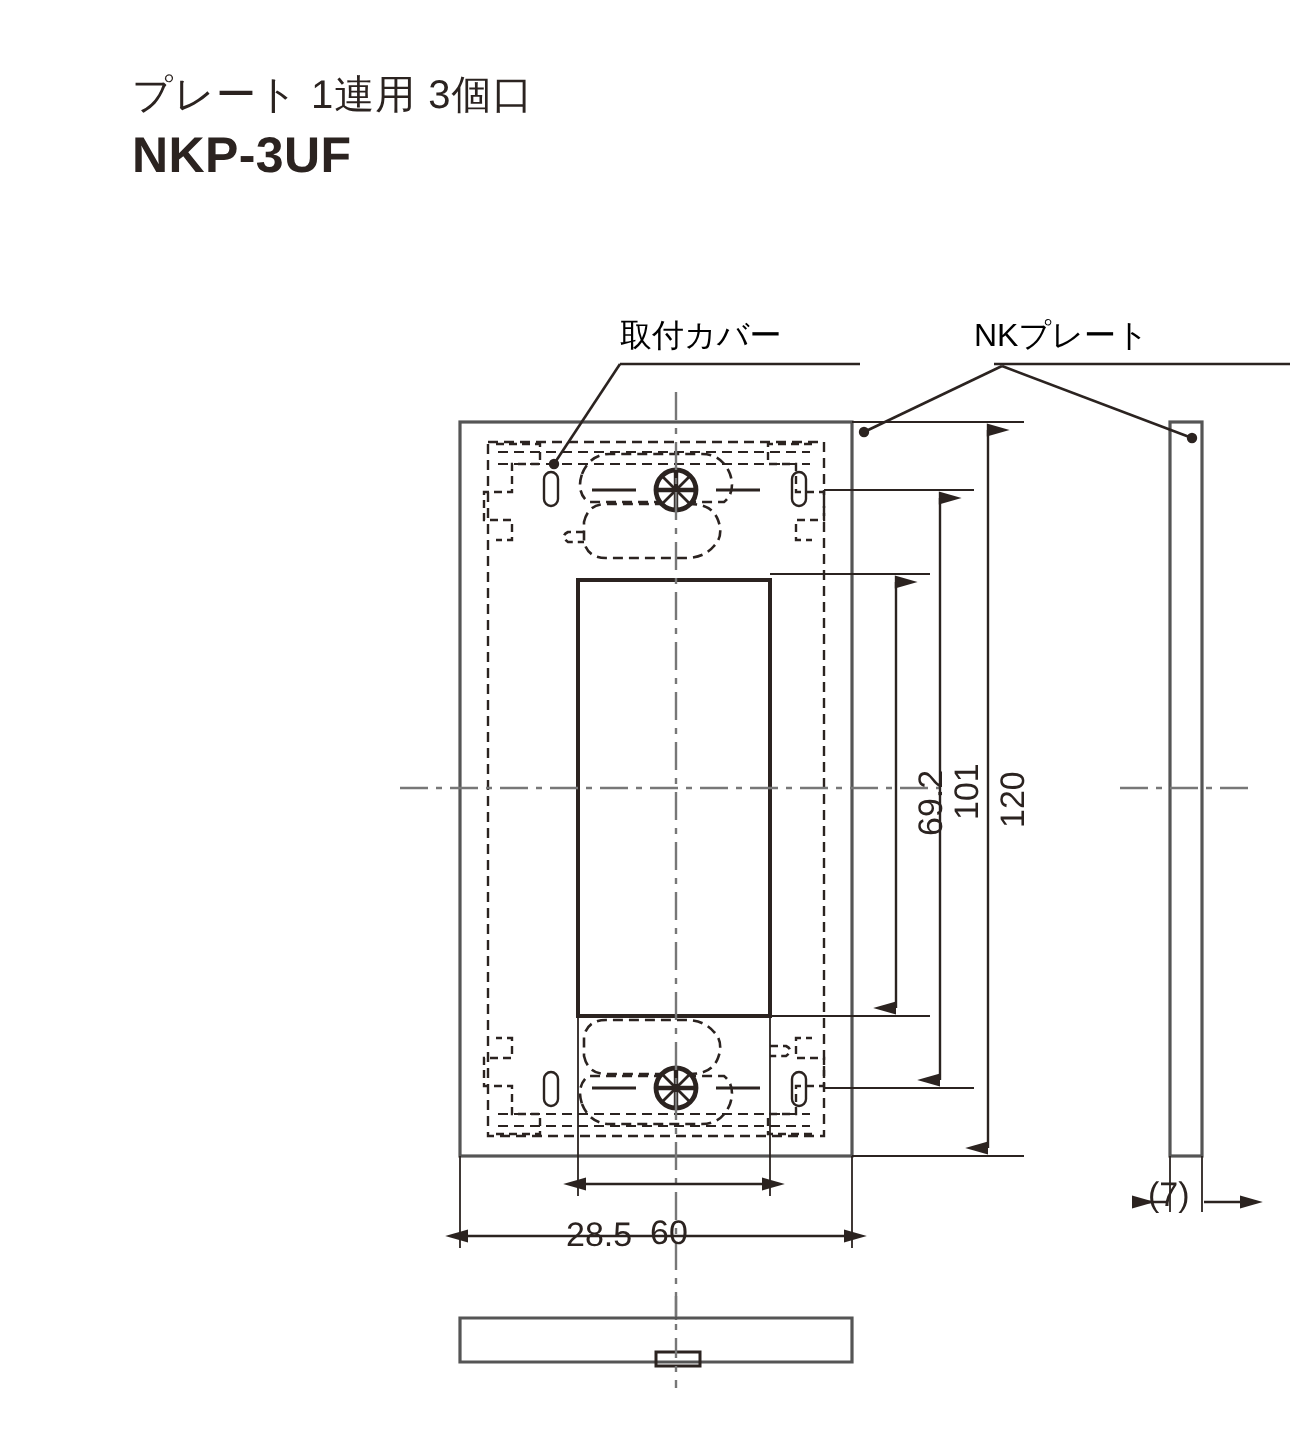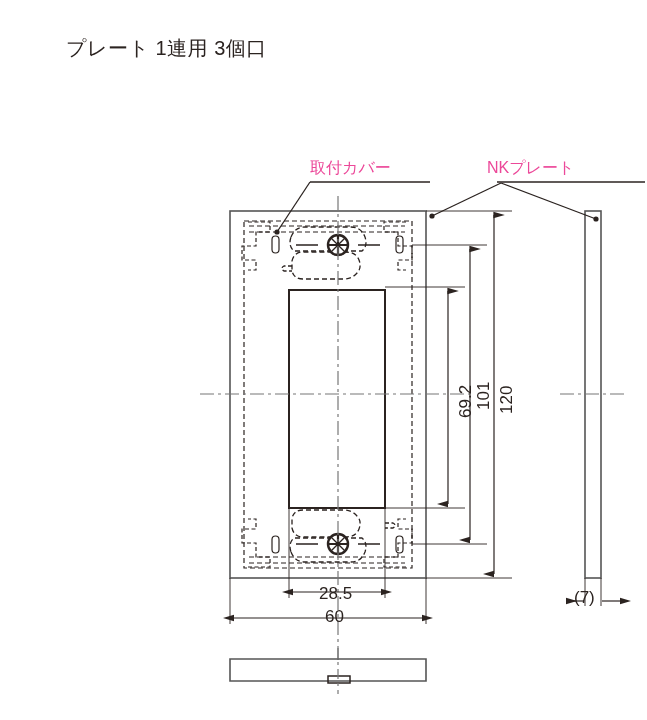--- a/index.html
+++ b/index.html
@@ -29,6 +29,7 @@
 
 <div id="title-block">
   <div id="product-category">プレート 1連用 3個口</div>
+  <div id="product-code">NKP-3UF</div>
 </div>
 
 <div id="drawing-area">

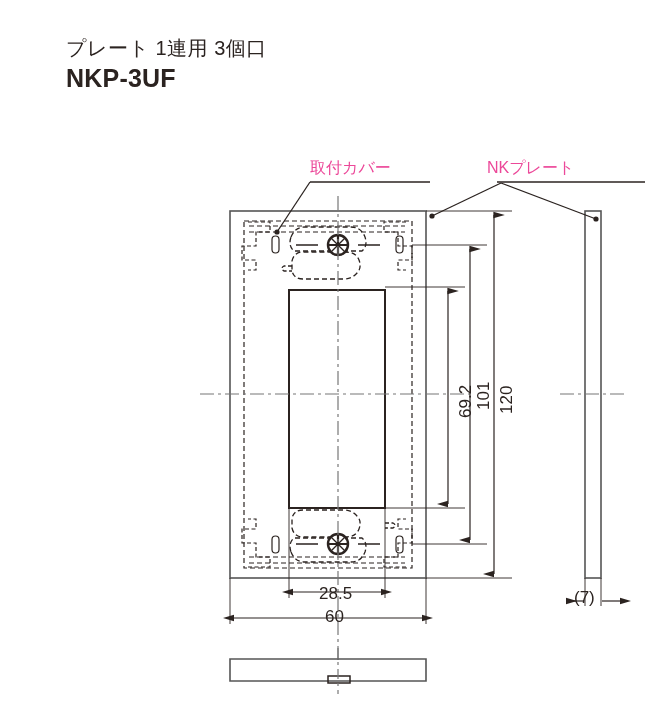--- a/index.html
+++ b/index.html
@@ -12,7 +12,7 @@
   #product-category{font-size:20px;letter-spacing:.5px;line-height:1.25;color:#2b2320;font-weight:400;}
   #product-code{font-size:25px;font-weight:bold;letter-spacing:.2px;line-height:1.25;margin-top:2px;color:#2b2320;}
   #drawing-area{position:absolute;left:0;top:0;width:647px;height:720px;}
-  .ann-label{position:absolute;font-size:16px;color:#ec4899;white-space:nowrap;}
+  .ann-label{position:absolute;font-size:16px;color:#000000;white-space:nowrap;}
   #label-cover{left:310px;top:158px;}
   #label-nkplate{left:487px;top:158px;}
   .dim-text{position:absolute;font-size:17px;color:#2b2320;white-space:nowrap;}

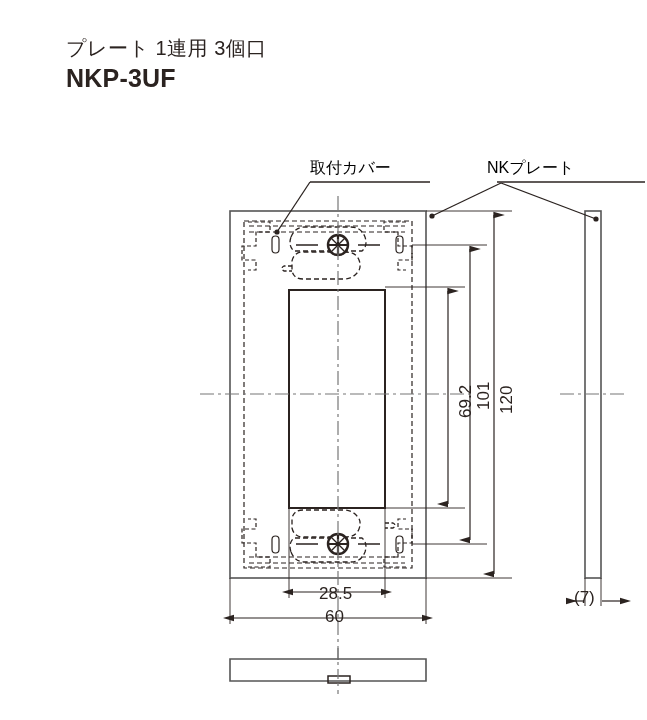--- a/index.html
+++ b/index.html
@@ -20,7 +20,7 @@
   #dim-69{left:456px;top:418px;}
   #dim-101{left:474px;top:410px;}
   #dim-120{left:497px;top:414px;}
-  #dim-285{left:283px;top:584px;margin-left:36px;}
+  #dim-285{left:283px;top:608px;}
   #dim-70{left:325px;top:607px;}
   #dim-7{left:574px;top:588px;}
 </style>

